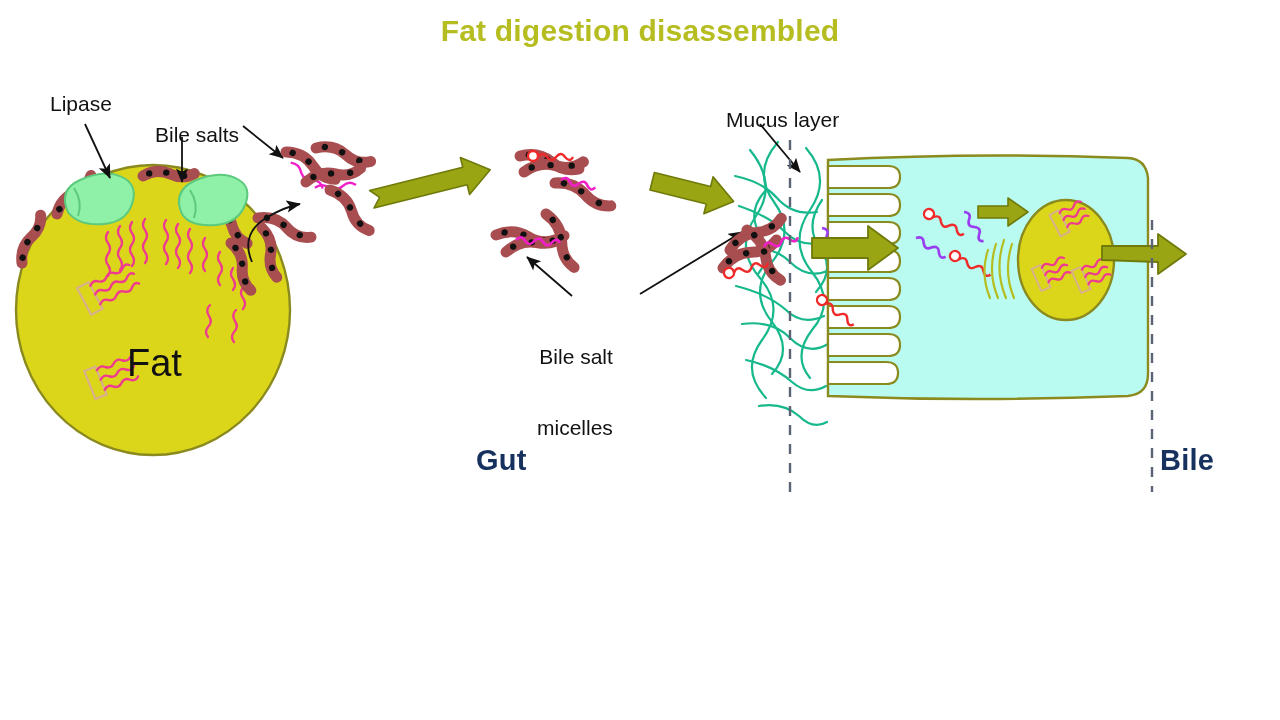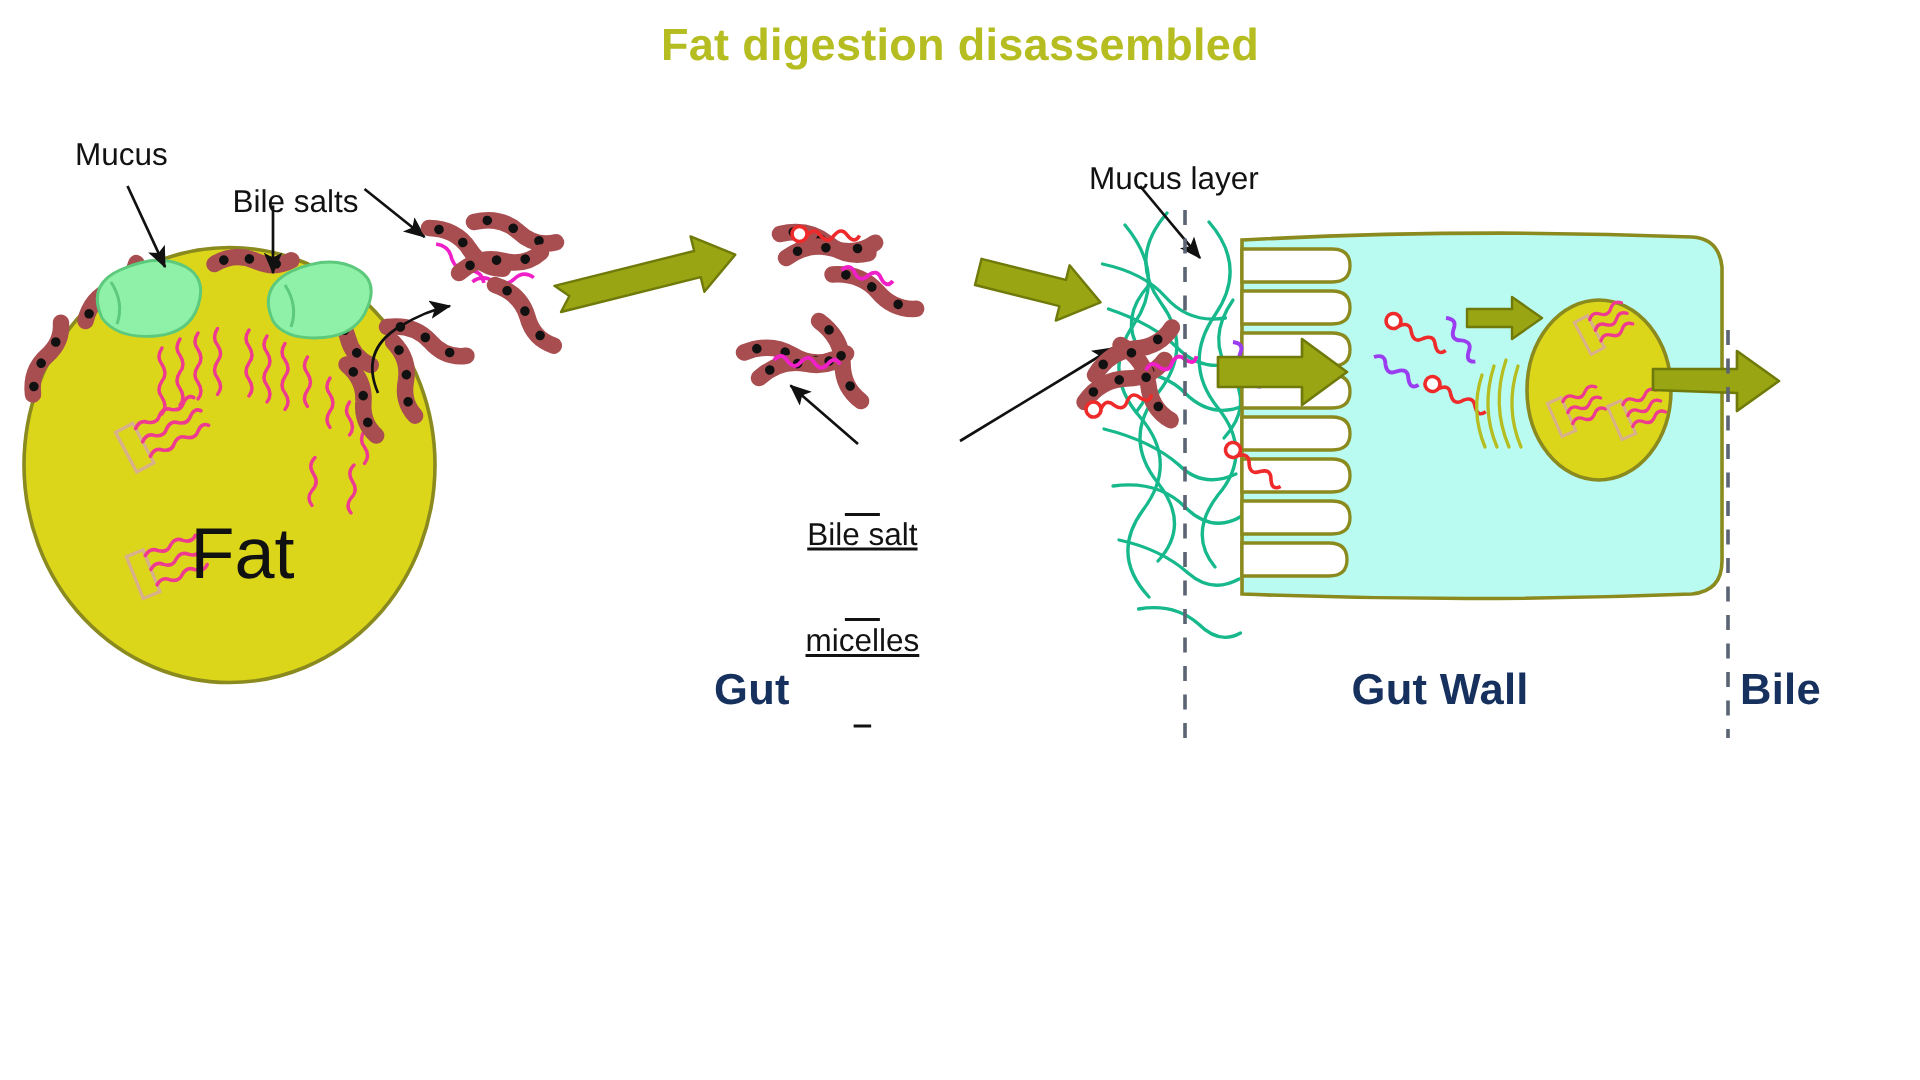--- a/index.html
+++ b/index.html
@@ -357,7 +357,7 @@
 
   <div class="lbl" id="title">Fat digestion disassembled</div>
 
-  <div class="lbl callout" id="lbl-lipase">Mucus</div>
+  <div class="lbl callout" id="lbl-lipase">Lipase</div>
   <div class="lbl callout" id="lbl-bile-salts">Bile salts</div>
 
   <div class="lbl callout" id="lbl-micelles">

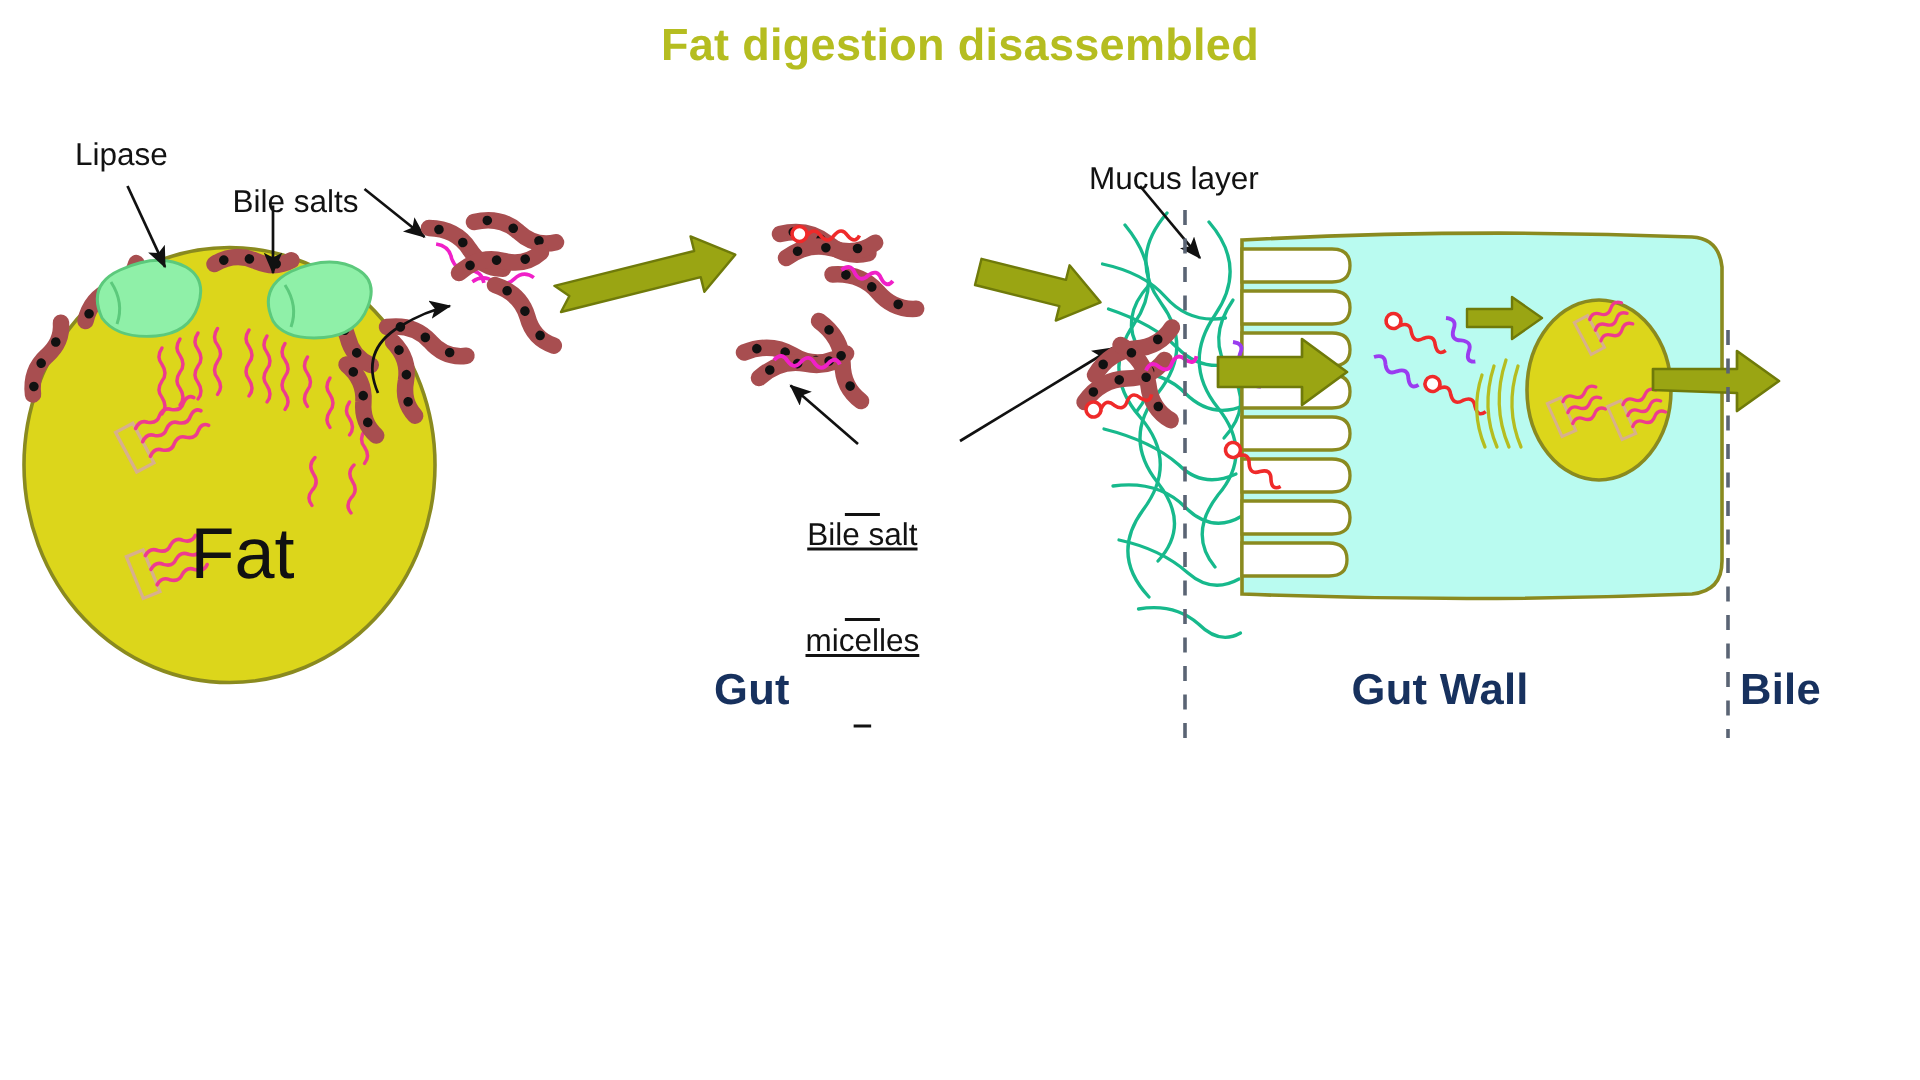--- a/index.html
+++ b/index.html
@@ -20,7 +20,7 @@
   #lbl-micelles{left:537px;top:298px;text-align:center;text-decoration:underline;}
   #lbl-mucus{left:726px;top:108px;}
   #lbl-epithelium{left:967px;top:102px;}
-  #lbl-fat{left:127px;top:342px;font-size:48px;color:#111;}
+  #lbl-fat{left:127px;top:342px;font-size:38px;color:#111;}
   #zone-gut{left:476px;top:444px;}
   #zone-gutwall{left:901px;top:444px;}
   #zone-body{left:1160px;top:444px;}

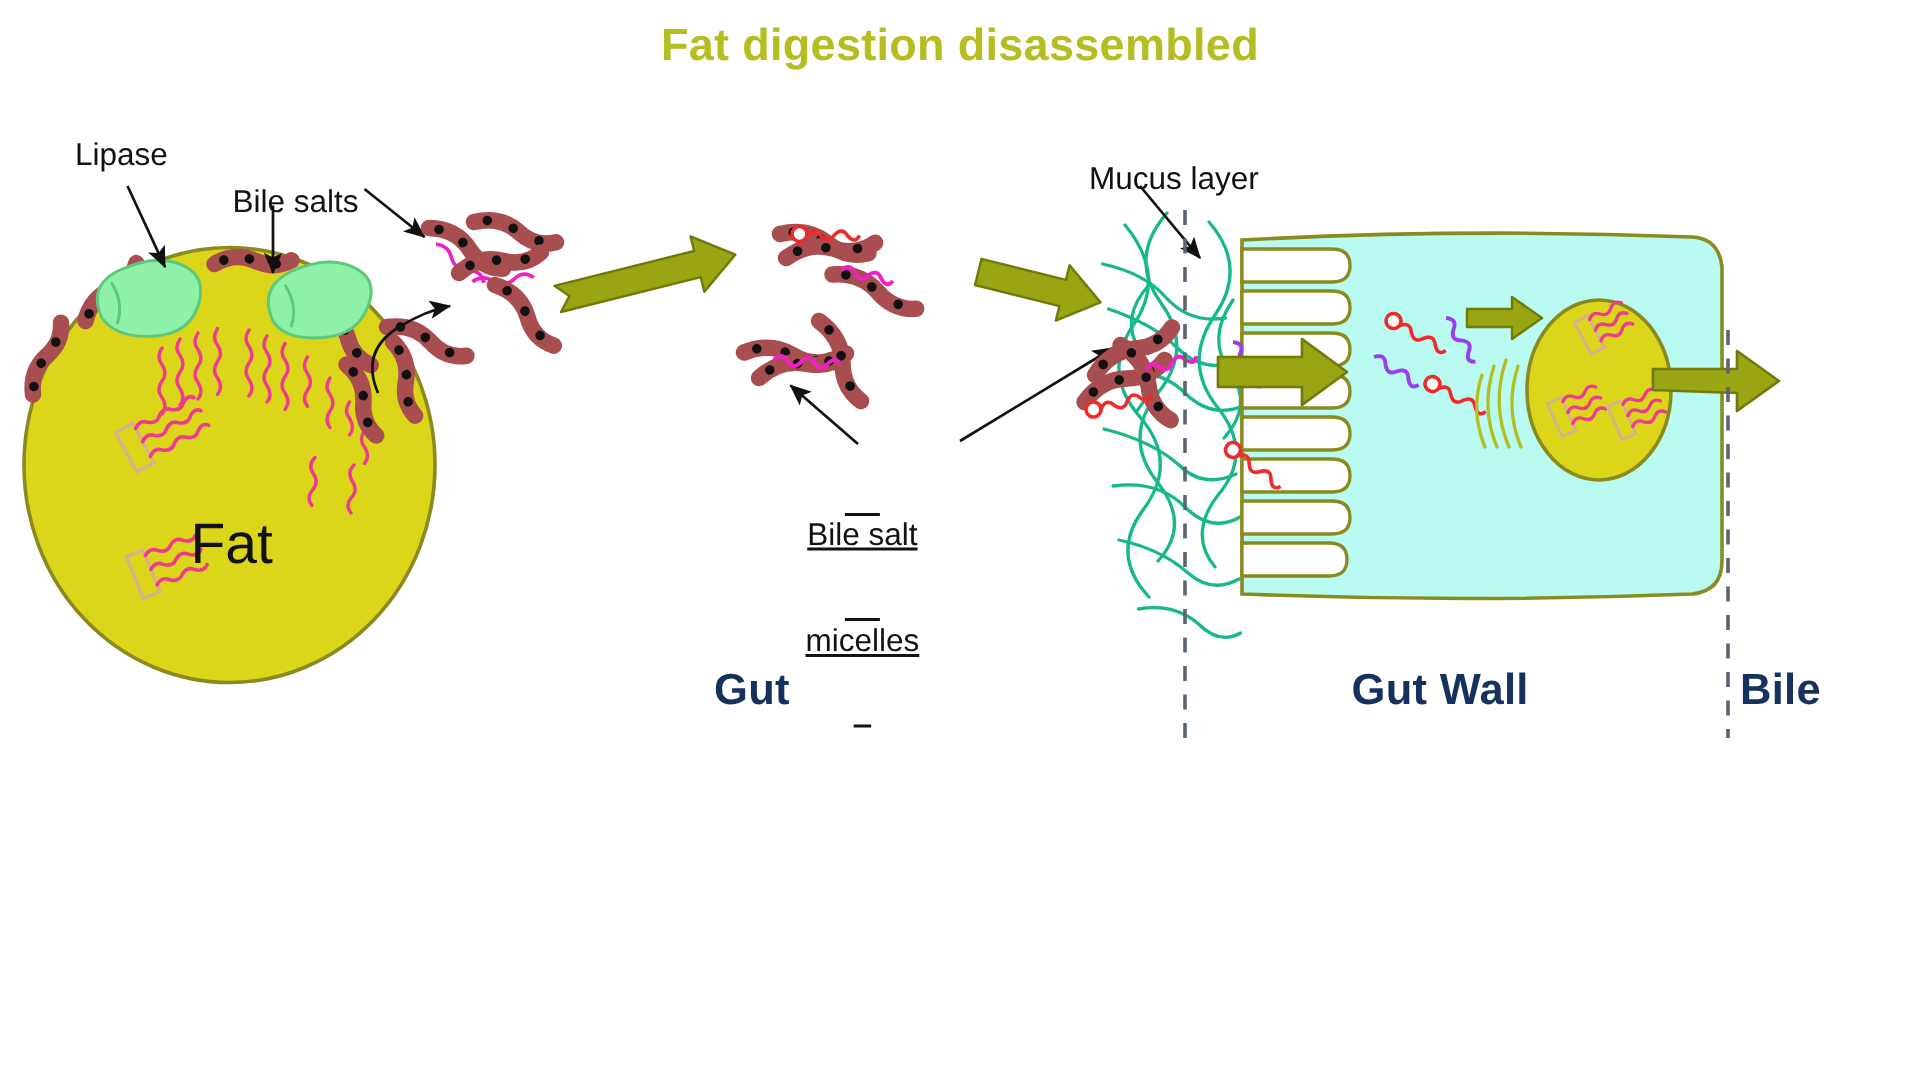--- a/index.html
+++ b/index.html
@@ -17,7 +17,7 @@
   .zone{font-size:29px;font-weight:bold;color:#17315e;letter-spacing:.2px;text-align:center;}
   #lbl-lipase{left:50px;top:92px;}
   #lbl-bile-salts{left:155px;top:105px;margin-top:18px;}
-  #lbl-micelles{left:537px;top:298px;text-align:center;text-decoration:underline;}
+  #lbl-micelles{left:537px;top:298px;text-align:right;}
   #lbl-mucus{left:726px;top:108px;}
   #lbl-epithelium{left:967px;top:102px;}
   #lbl-fat{left:127px;top:342px;font-size:38px;color:#111;}

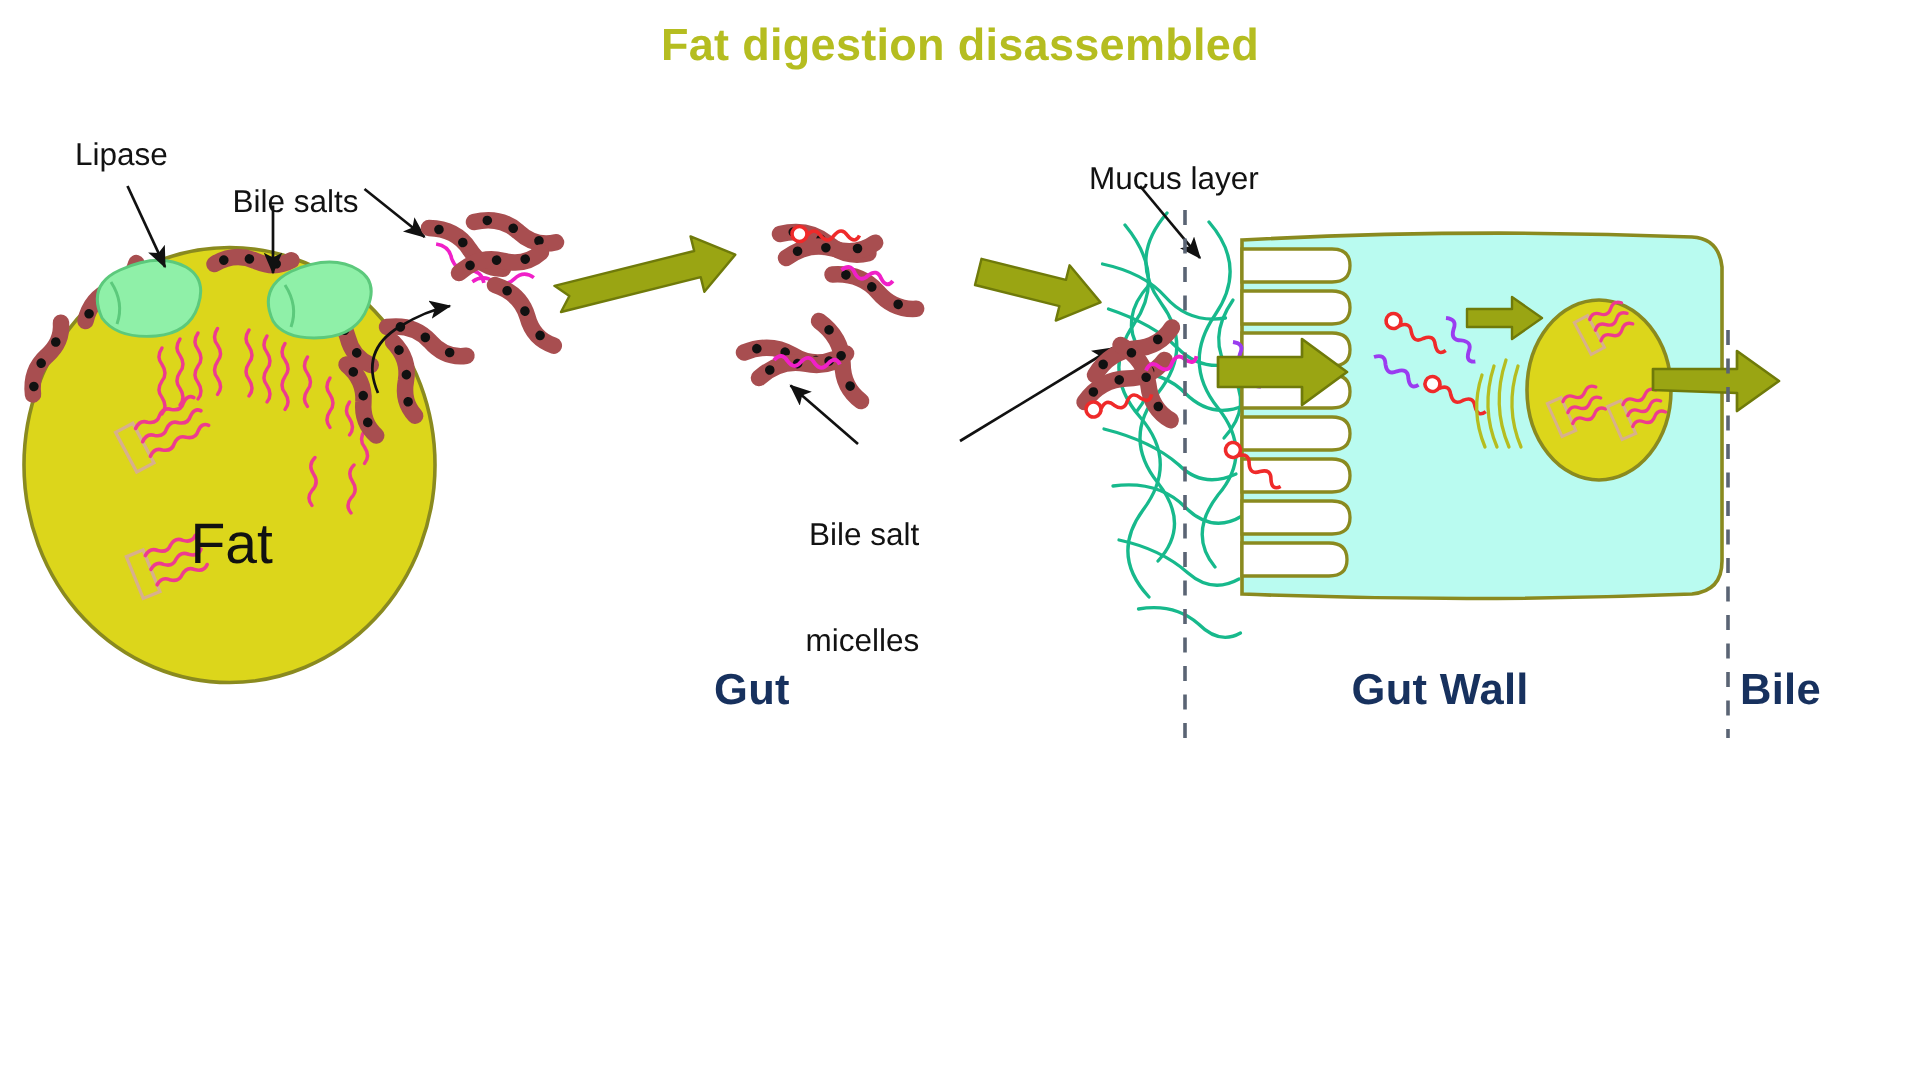--- a/index.html
+++ b/index.html
@@ -369,7 +369,6 @@
   <div class="lbl" id="lbl-fat">Fat</div>
 
   <div class="lbl zone" id="zone-gut">Gut</div>
-  <div class="lbl zone" id="zone-gutwall">Gut Wall</div>
   <div class="lbl zone" id="zone-body">Bile</div>
 
 </div>

